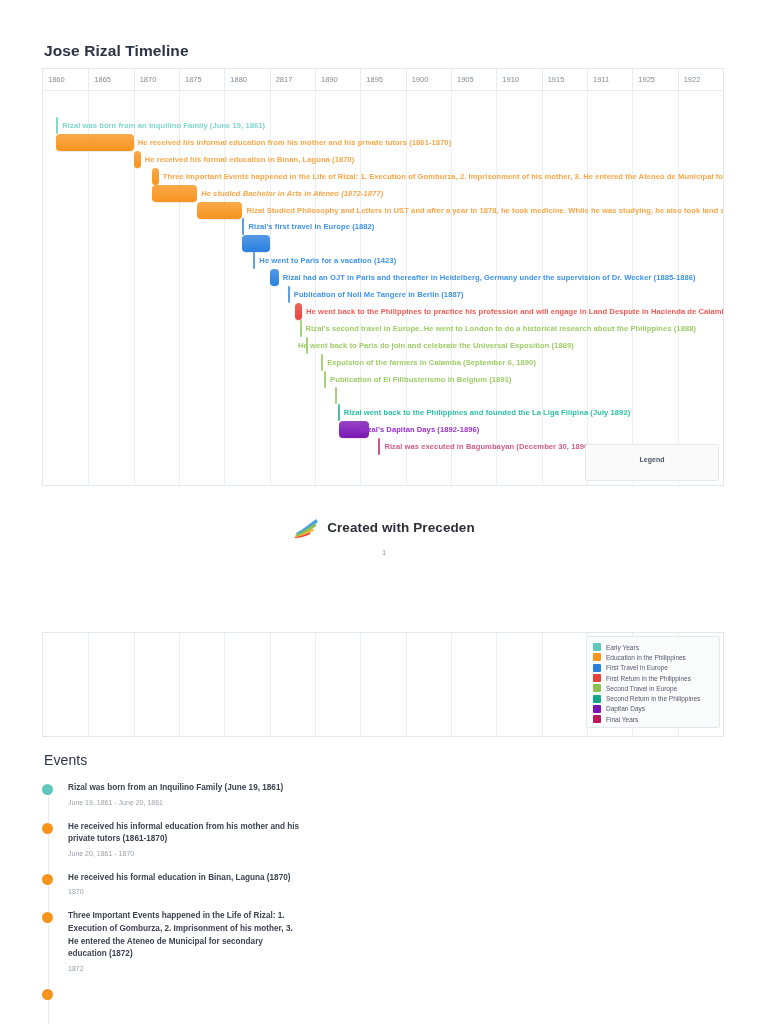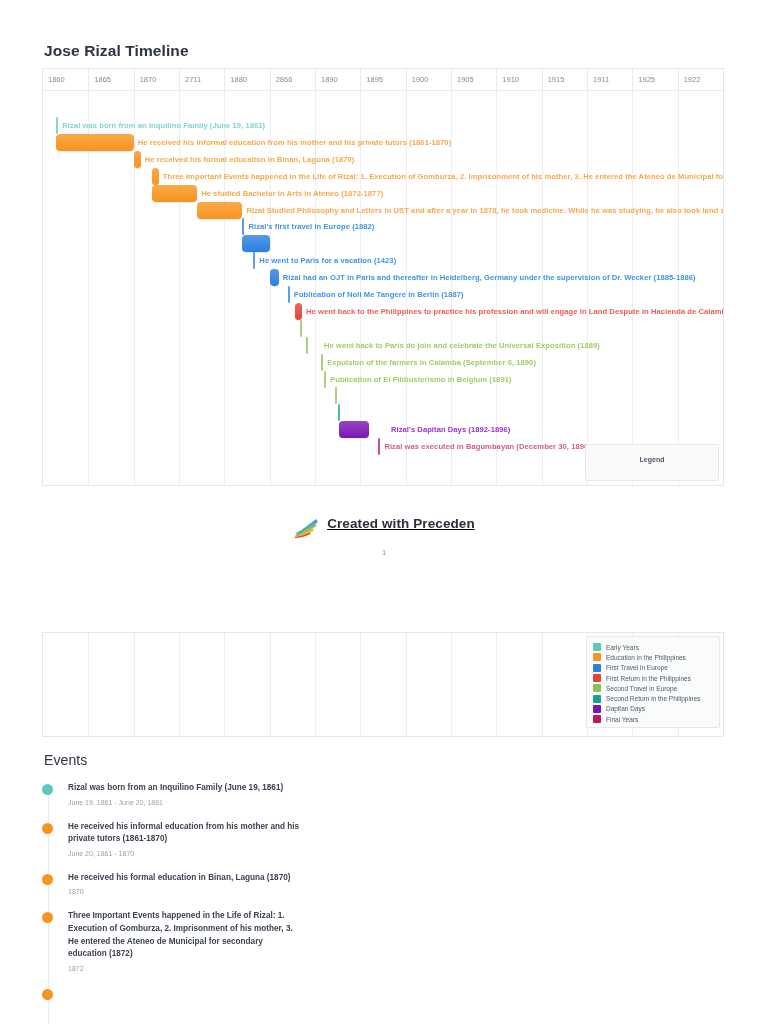--- a/index.html
+++ b/index.html
@@ -127,7 +127,7 @@
         <div class="axis-tick first" style="left: 0px; width: 45.3333px;">1860</div>
         <div class="axis-tick" style="left: 45.3333px; width: 45.3333px;">1865</div>
         <div class="axis-tick" style="left: 90.6667px; width: 45.3333px;">1870</div>
-        <div class="axis-tick" style="left: 136px; width: 45.3333px;">2711</div>
+        <div class="axis-tick" style="left: 136px; width: 45.3333px;">1875</div>
         <div class="axis-tick" style="left: 181.333px; width: 45.3333px;">1880</div>
         <div class="axis-tick" style="left: 226.667px; width: 45.3333px;">2866</div>
         <div class="axis-tick" style="left: 272px; width: 45.3333px;">1890</div>

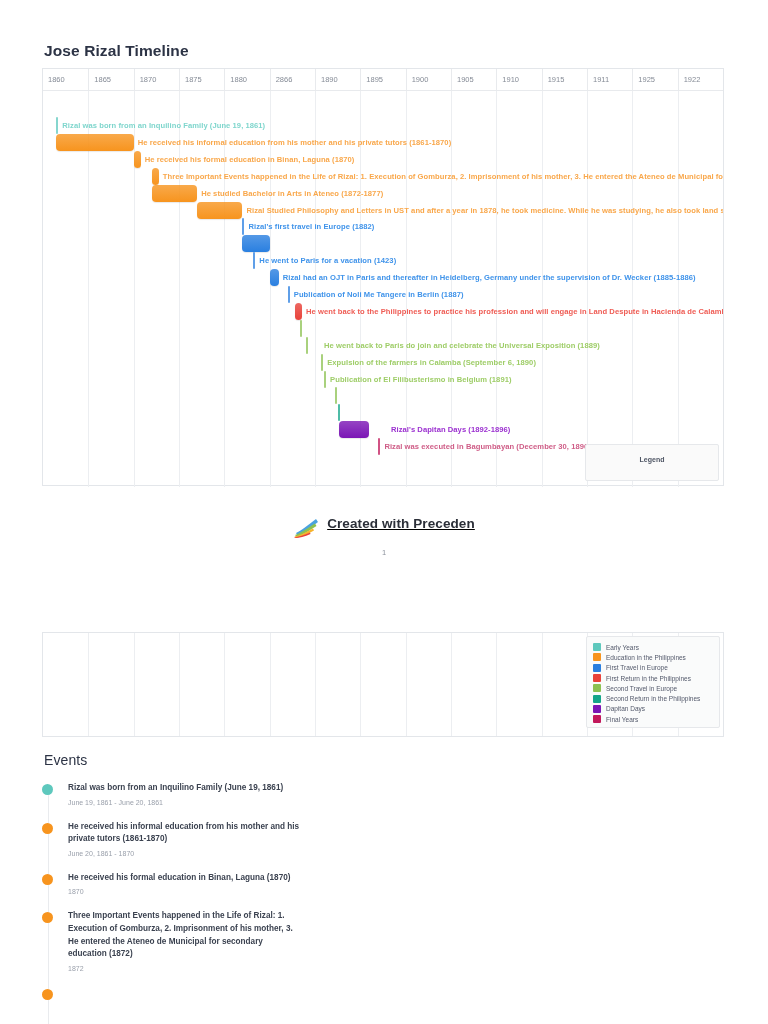--- a/index.html
+++ b/index.html
@@ -129,7 +129,7 @@
         <div class="axis-tick" style="left: 90.6667px; width: 45.3333px;">1870</div>
         <div class="axis-tick" style="left: 136px; width: 45.3333px;">1875</div>
         <div class="axis-tick" style="left: 181.333px; width: 45.3333px;">1880</div>
-        <div class="axis-tick" style="left: 226.667px; width: 45.3333px;">2866</div>
+        <div class="axis-tick" style="left: 226.667px; width: 45.3333px;">2817</div>
         <div class="axis-tick" style="left: 272px; width: 45.3333px;">1890</div>
         <div class="axis-tick" style="left: 317.333px; width: 45.3333px;">1895</div>
         <div class="axis-tick" style="left: 362.667px; width: 45.3333px;">1900</div>

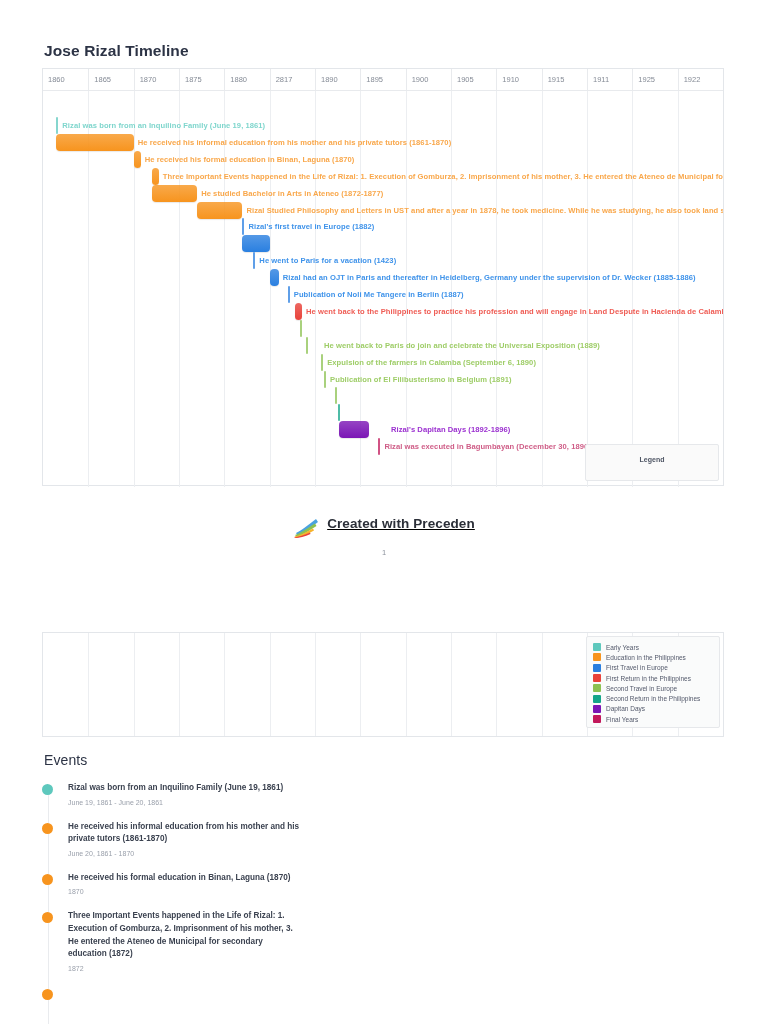--- a/index.html
+++ b/index.html
@@ -172,7 +172,7 @@
             <div class="bar" style="left: 108.8px; width: 7px; background: linear-gradient(rgba(247, 148, 30, 0.8), rgb(247, 148, 30));"></div>
             <div class="row-label" style="left: 119.8px; color: rgb(249, 167, 74);">Three Important Events happened in the Life of Rizal: 1. Execution of Gomburza, 2. Imprisonment of his mother, 3. He entered the Ateneo de Municipal for secondary education (1872)</div>
           </div>
-          <div class="row" style="top: 93.6px; width: 680px;">
+          <div class="row" style="top: 93.6px; width: 680px; font-style: italic;">
             <div class="bar" style="left: 108.8px; width: 45.3333px; background: linear-gradient(rgba(247, 148, 30, 0.8), rgb(247, 148, 30));"></div>
             <div class="row-label" style="left: 158.133px; color: rgb(249, 167, 74);">He studied Bachelor in Arts in Ateneo (1872-1877)</div>
           </div>

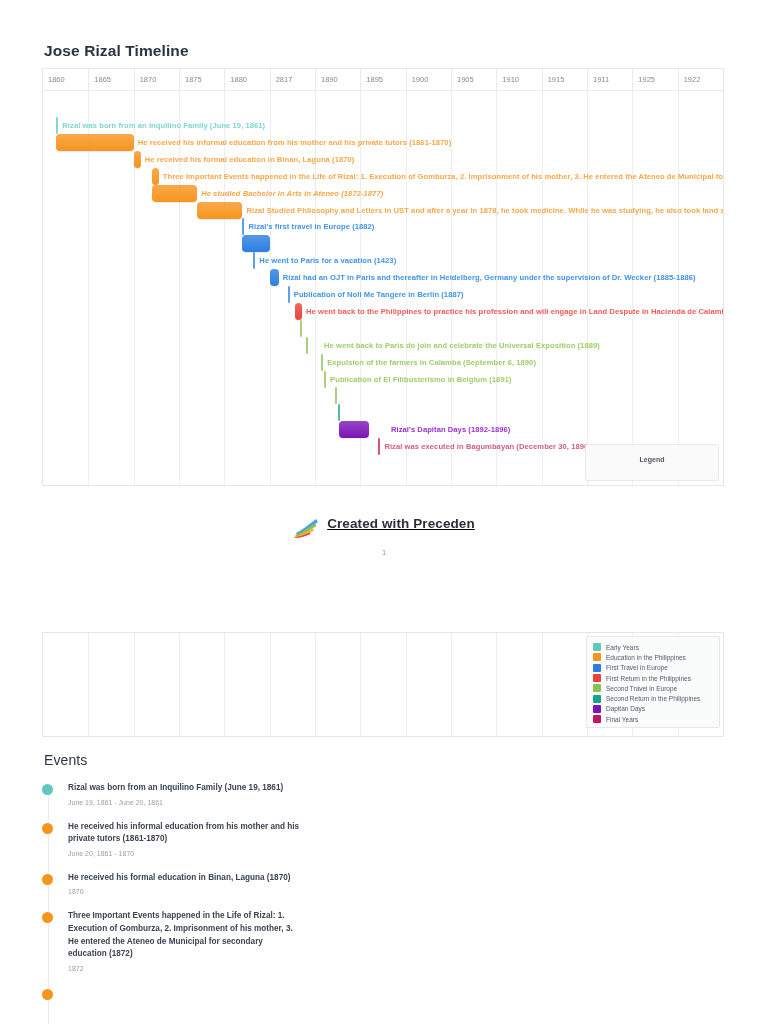--- a/index.html
+++ b/index.html
@@ -205,6 +205,7 @@
           </div>
           <div class="row" style="top: 228.8px; width: 680px;">
             <div class="bar thin" style="left: 256.587px; width: 2px; background: rgb(140, 193, 82); opacity: 0.75;"></div>
+            <div class="row-label" style="left: 262.587px; color: rgb(158, 205, 103);">Rizal's second travel in Europe. He went to London to do a historical research about the Philippines (1888)</div>
           </div>
           <div class="row" style="top: 245.7px; width: 680px;">
             <div class="bar thin" style="left: 262.933px; width: 2px; background: rgb(140, 193, 82); opacity: 0.75;"></div>

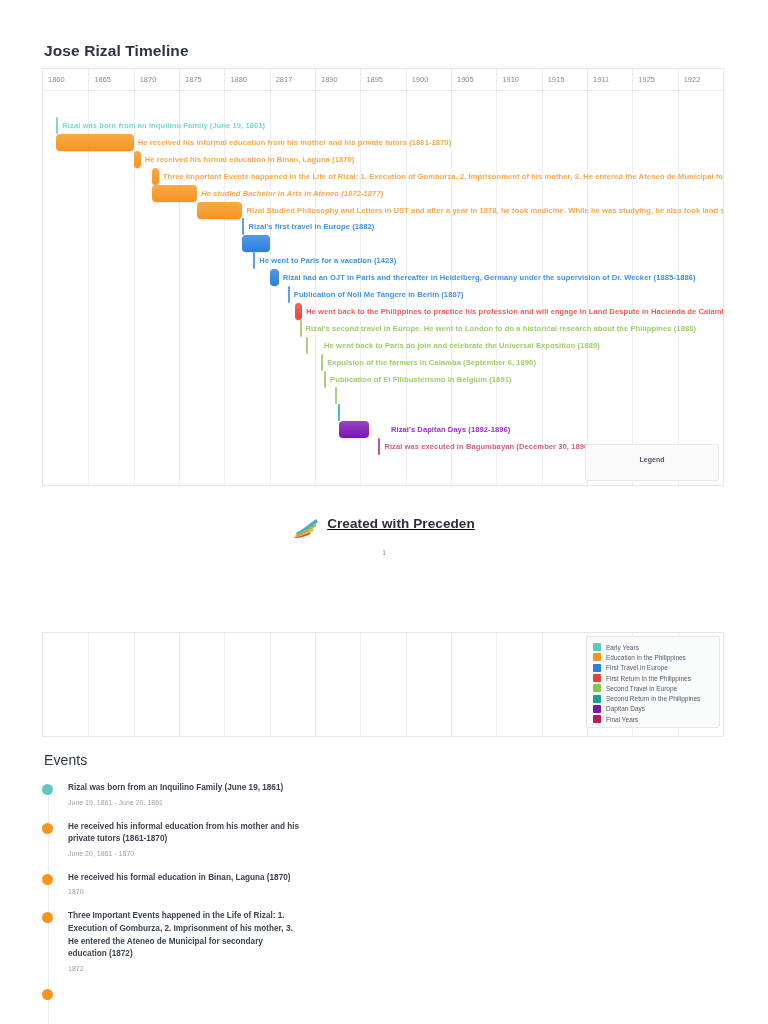--- a/index.html
+++ b/index.html
@@ -209,7 +209,7 @@
           </div>
           <div class="row" style="top: 245.7px; width: 680px;">
             <div class="bar thin" style="left: 262.933px; width: 2px; background: rgb(140, 193, 82); opacity: 0.75;"></div>
-            <div class="row-label" style="left: 281px; color: rgb(158, 205, 103);">He went back to Paris do join and celebrate the Universal Exposition (1889)</div>
+            <div class="row-label" style="left: 255px; color: rgb(158, 205, 103);">He went back to Paris do join and celebrate the Universal Exposition (1889)</div>
           </div>
           <div class="row" style="top: 262.6px; width: 680px;">
             <div class="bar thin" style="left: 278.165px; width: 2px; background: rgb(140, 193, 82); opacity: 0.75;"></div>

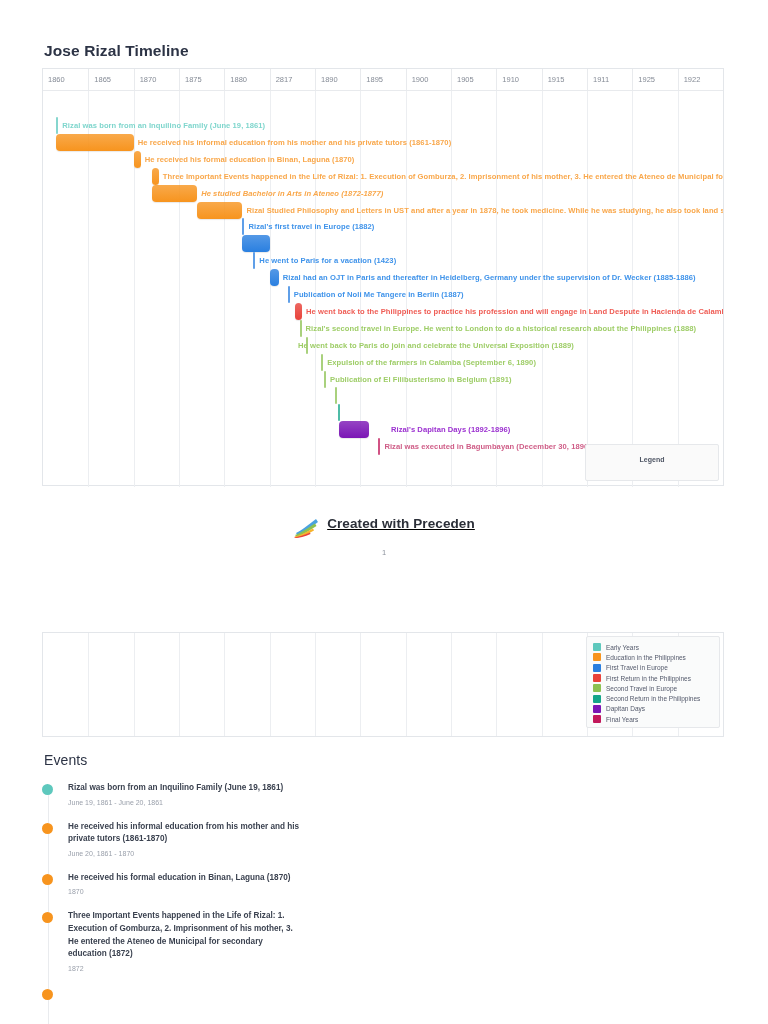--- a/index.html
+++ b/index.html
@@ -224,6 +224,7 @@
           </div>
           <div class="row" style="top: 313.3px; width: 680px;">
             <div class="bar thin" style="left: 294.667px; width: 2px; background: rgb(20, 165, 138); opacity: 0.75;"></div>
+            <div class="row-label" style="left: 300.667px; color: rgb(46, 192, 164);">Rizal went back to the Philippines and founded the La Liga Filipina (July 1892)</div>
           </div>
           <div class="row" style="top: 330.2px; width: 680px;">
             <div class="bar" style="left: 295.573px; width: 30.8267px; background: linear-gradient(rgba(123, 22, 181, 0.8), rgb(123, 22, 181));"></div>

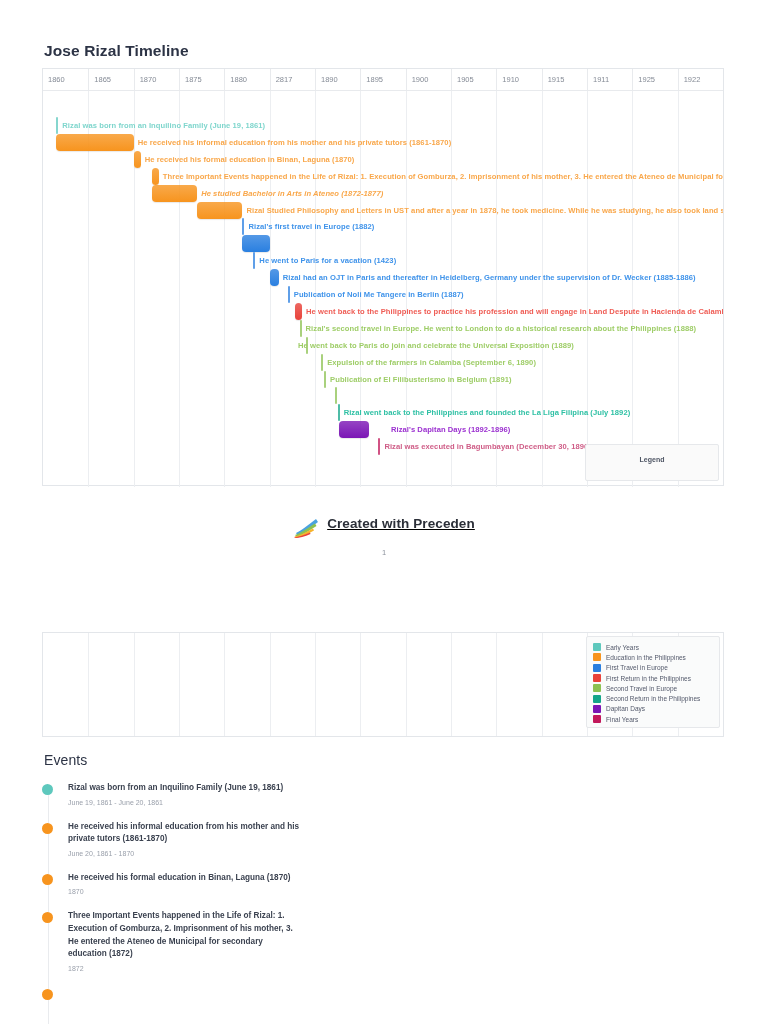--- a/index.html
+++ b/index.html
@@ -228,7 +228,7 @@
           </div>
           <div class="row" style="top: 330.2px; width: 680px;">
             <div class="bar" style="left: 295.573px; width: 30.8267px; background: linear-gradient(rgba(123, 22, 181, 0.8), rgb(123, 22, 181));"></div>
-            <div class="row-label" style="left: 348px; color: rgb(155, 48, 208);">Rizal's Dapitan Days (1892-1896)</div>
+            <div class="row-label" style="left: 317px; color: rgb(155, 48, 208);">Rizal's Dapitan Days (1892-1896)</div>
           </div>
           <div class="row" style="top: 347.1px; width: 680px;">
             <div class="bar thin" style="left: 335.376px; width: 2px; background: rgb(194, 24, 91); opacity: 0.75;"></div>

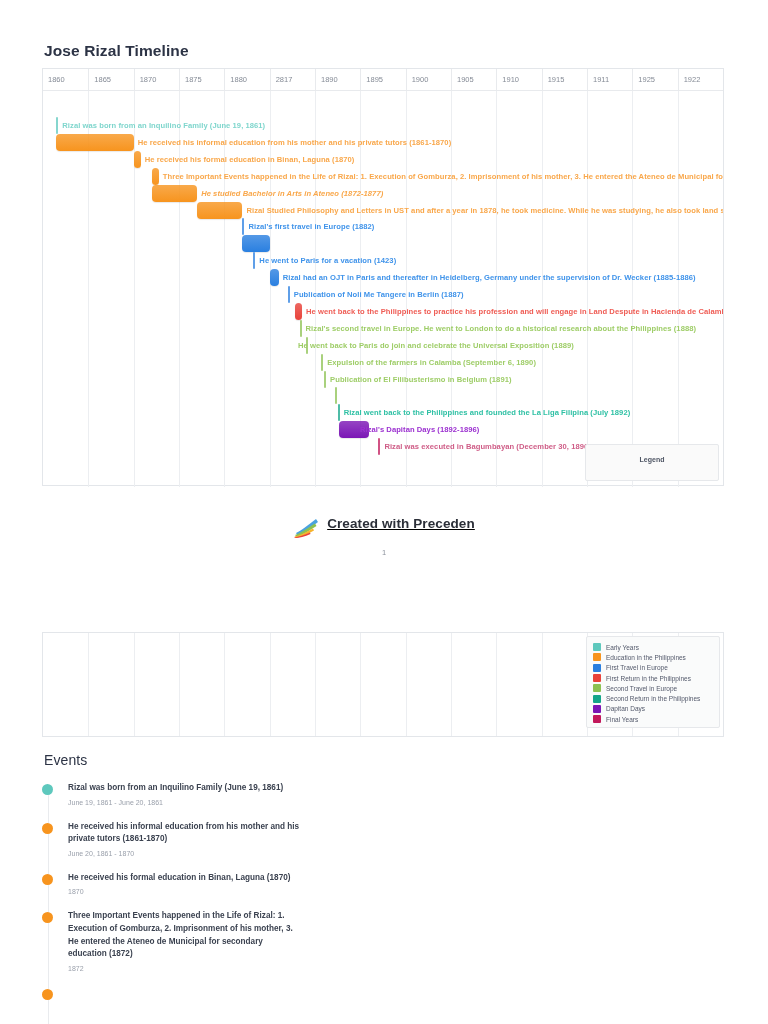--- a/index.html
+++ b/index.html
@@ -70,7 +70,7 @@
   
   .preceden {
     position: absolute; left: 0; right: 0; top: 516px;
-    display: flex; align-items: flex-start; justify-content: center; gap: 8px; text-decoration: underline;
+    display: flex; align-items: center; justify-content: center; gap: 8px;
   }
   .preceden-logo { width: 26px; height: 22px; display:block; }
   .preceden-text { font-size: 13.5px; font-weight: bold; color: #2b2f38; letter-spacing: .1px; }

